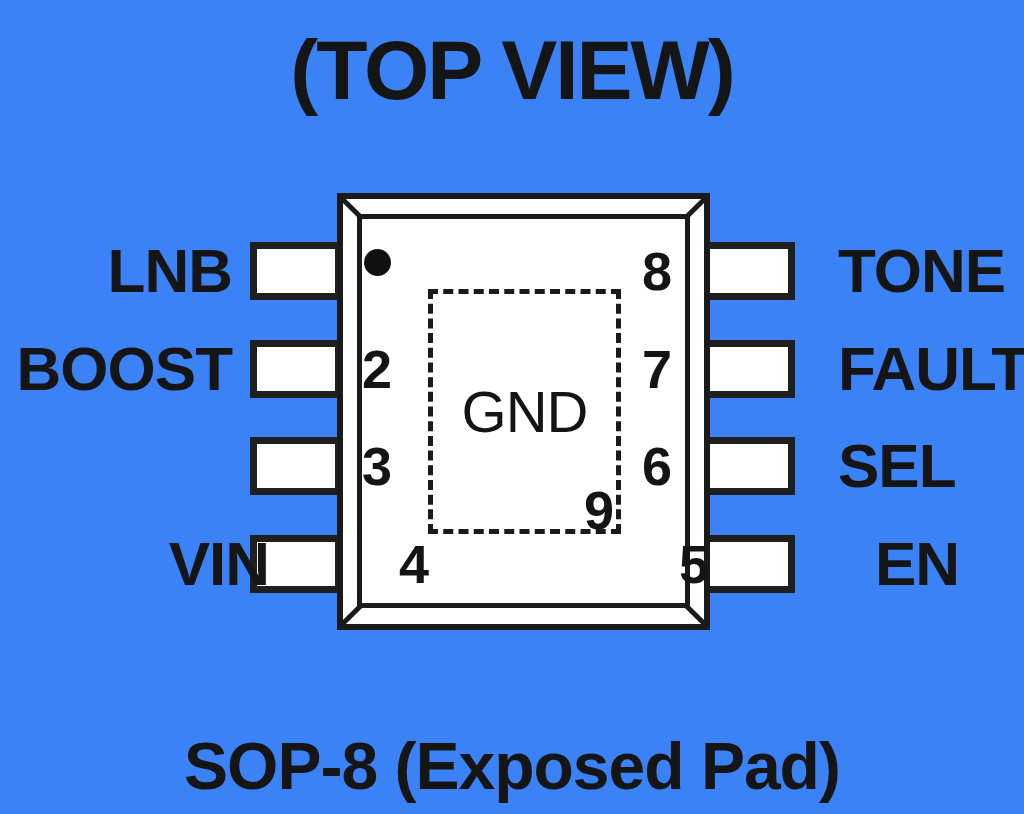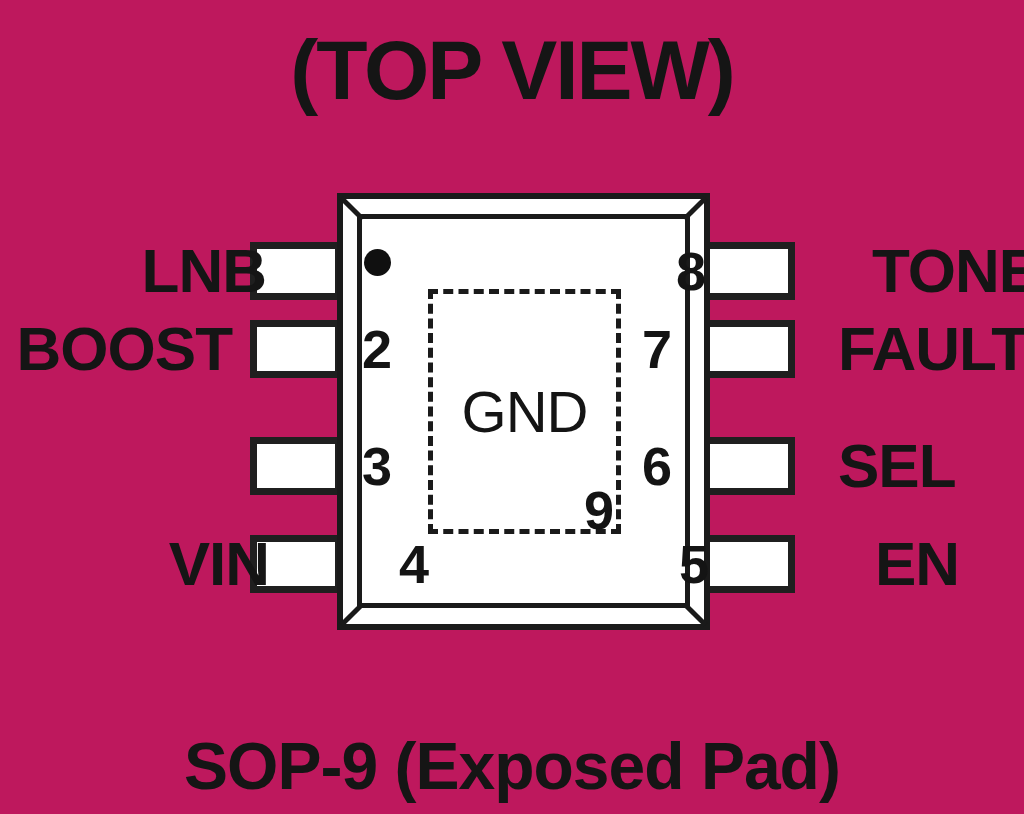--- a/index.html
+++ b/index.html
@@ -10,7 +10,7 @@
     color: #141414;
     overflow: hidden;
   }
-  #stage { position: relative; width: 1024px; height: 814px; background: #be185d; }
+  #stage { position: relative; width: 1024px; height: 814px; background: #3b82f6; }
 
   .abs { position: absolute; }
 

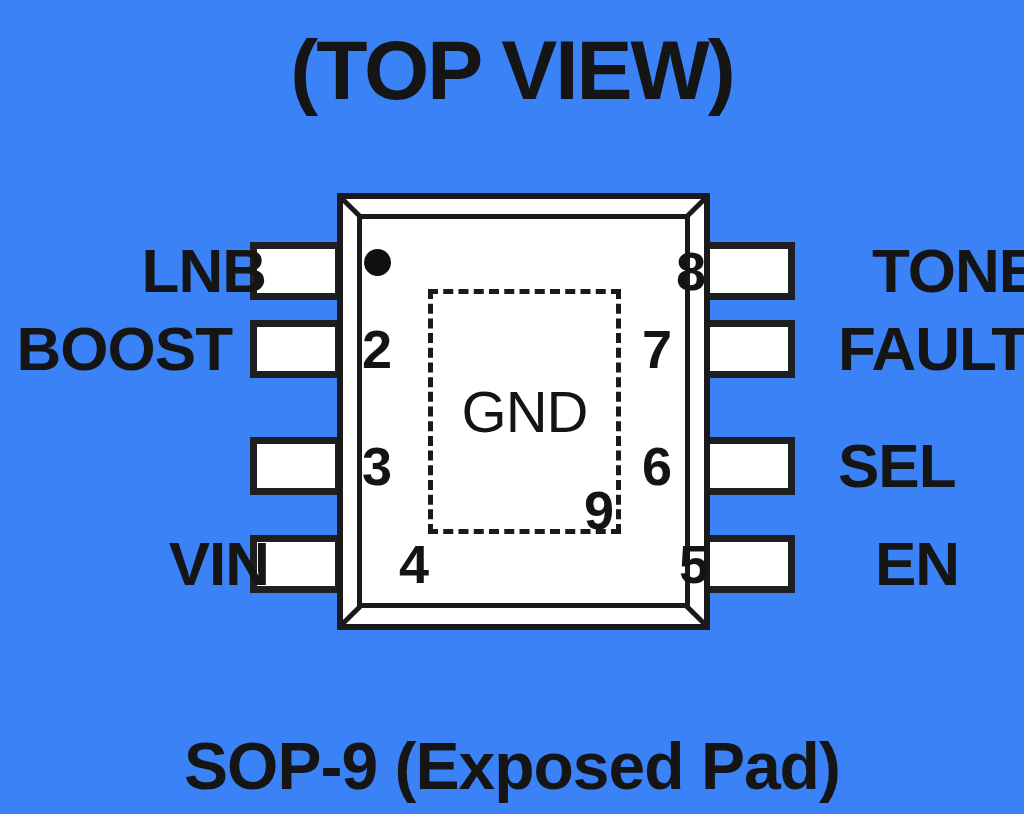--- a/index.html
+++ b/index.html
@@ -73,7 +73,7 @@
   }
   .pin-left  { left: 250px; width: 92px; }
   .pin-right { left: 698px; width: 97px; }
-  .row-0 { top: 242px; padding-left: 34px; }
+  .row-0 { top: 242px; }
   .row-1 { top: 320px; }
   .row-2 { top: 437px; }
   .row-3 { top: 535px; padding-left: 37px; }

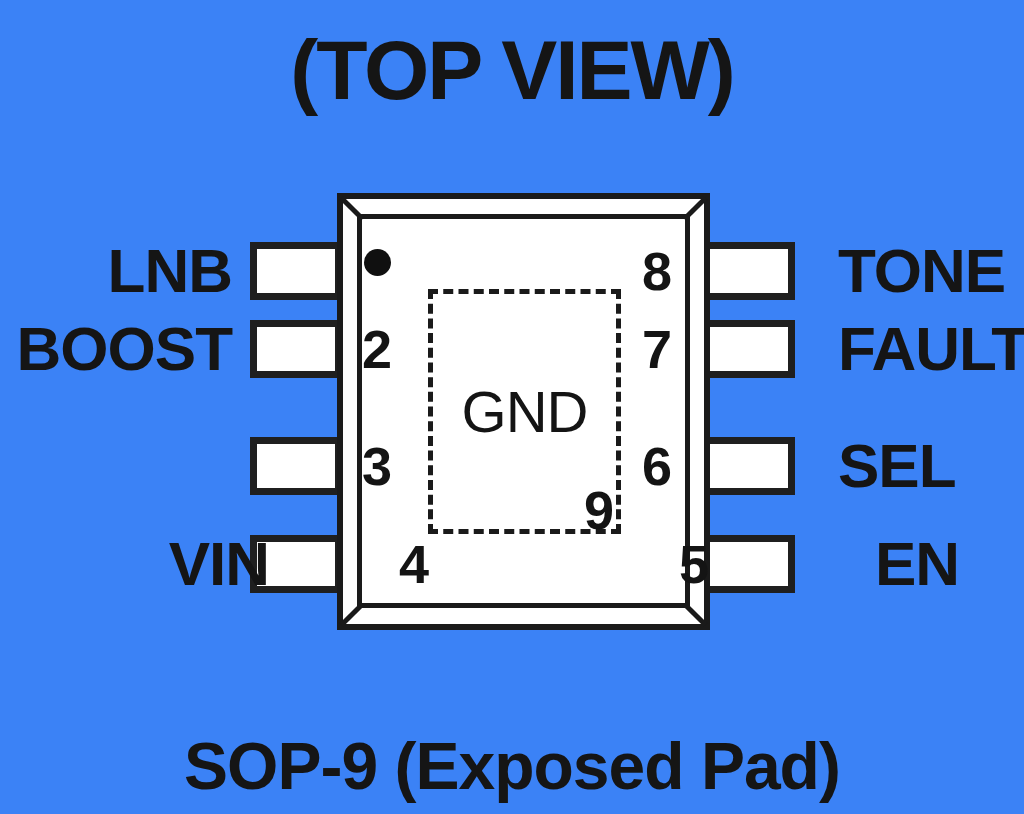--- a/index.html
+++ b/index.html
@@ -74,7 +74,7 @@
   .pin-left  { left: 250px; width: 92px; }
   .pin-right { left: 698px; width: 97px; }
   .row-0 { top: 242px; }
-  .row-1 { top: 320px; }
+  .row-1 { top: 340px; }
   .row-2 { top: 437px; }
   .row-3 { top: 535px; padding-left: 37px; }
 

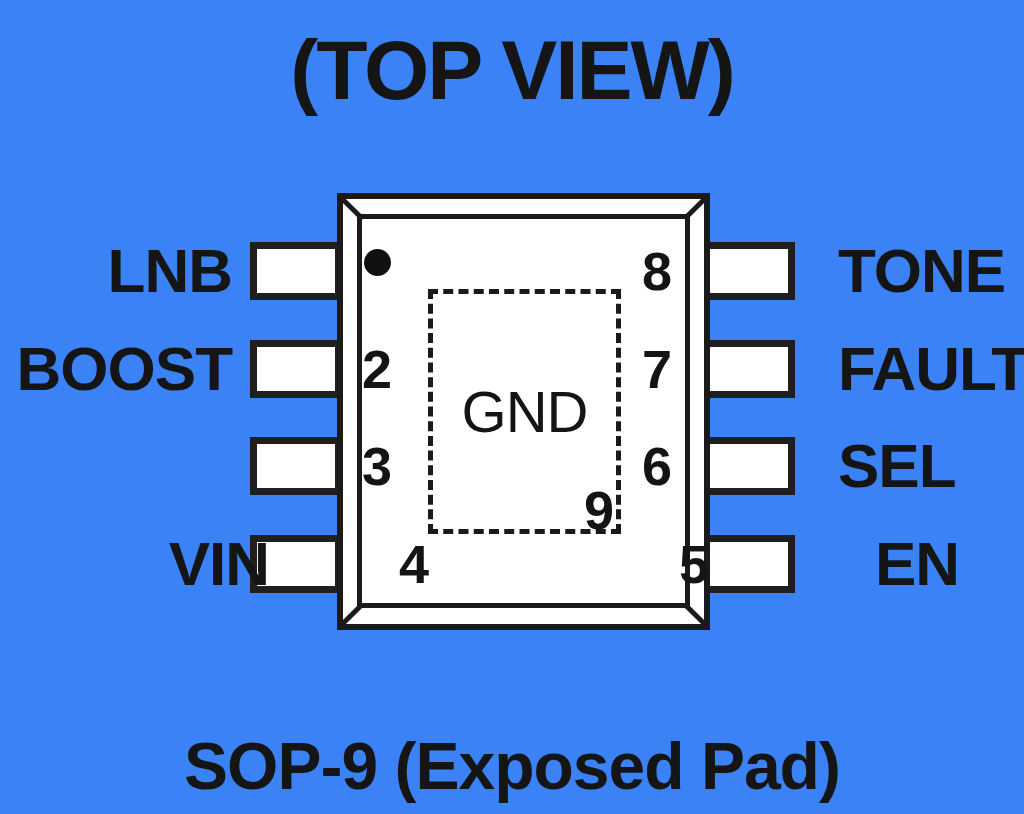--- a/index.html
+++ b/index.html
@@ -140,7 +140,7 @@
   <div class="abs pin-label label-right row-2">SEL</div>
   <div class="abs pin-label label-right row-3">EN</div>
 
-  <div class="abs fig-caption">SOP-9 (Exposed Pad)</div>
+  <div class="abs fig-caption">SOP-8 (Exposed Pad)</div>
 
 </div>
 

